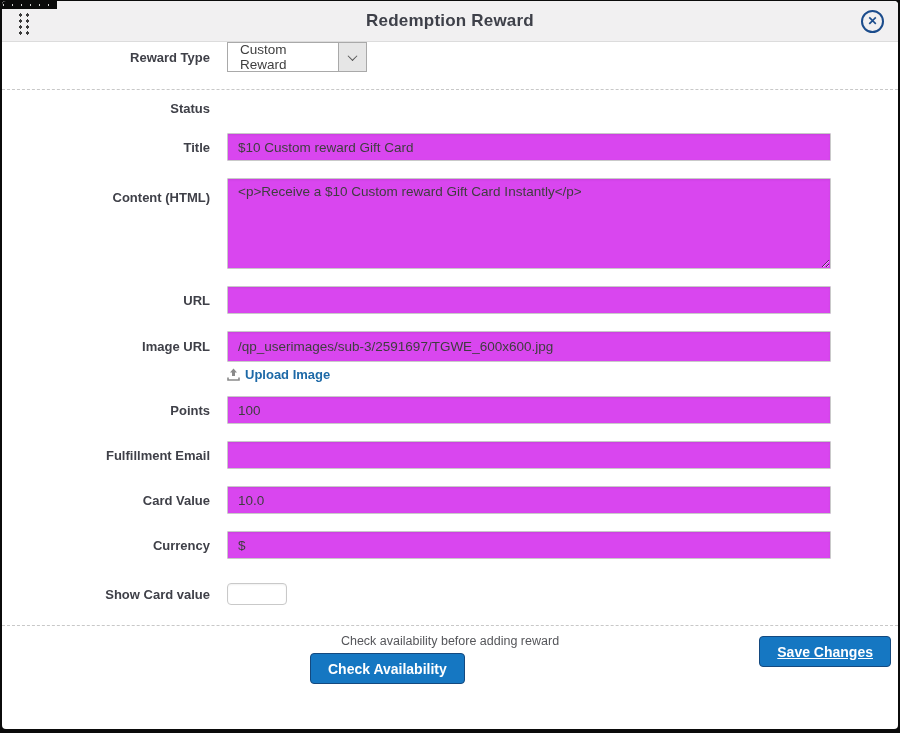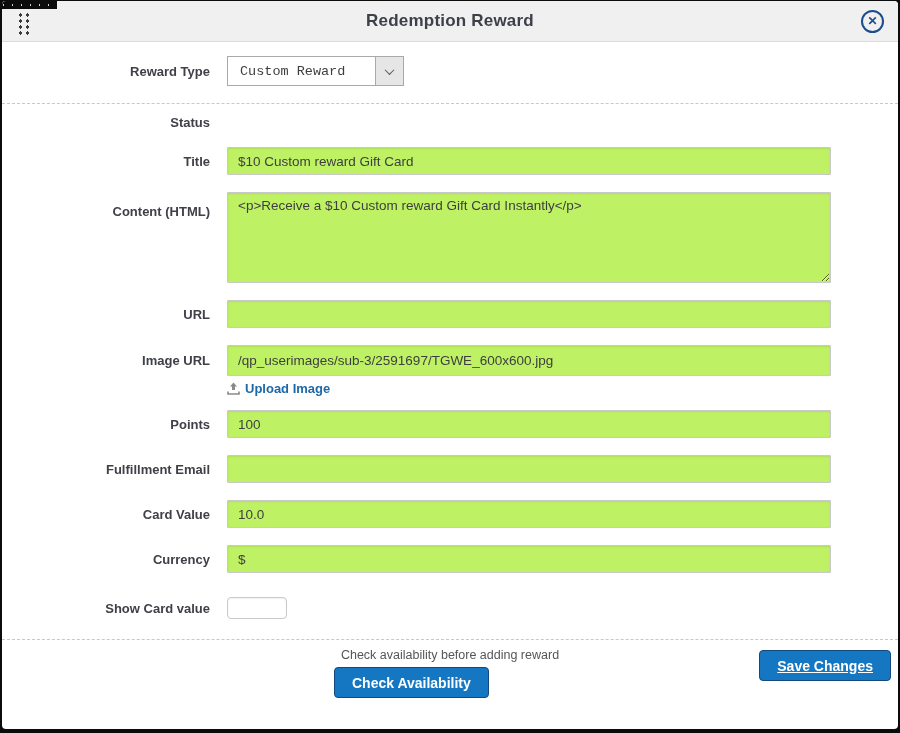--- a/index.html
+++ b/index.html
@@ -64,7 +64,7 @@
     cursor: pointer;
     background: transparent;
   }
-  .modal-body { padding-top: 14px; }
+  .modal-body { }
   .row {
     display: flex;
     align-items: center;

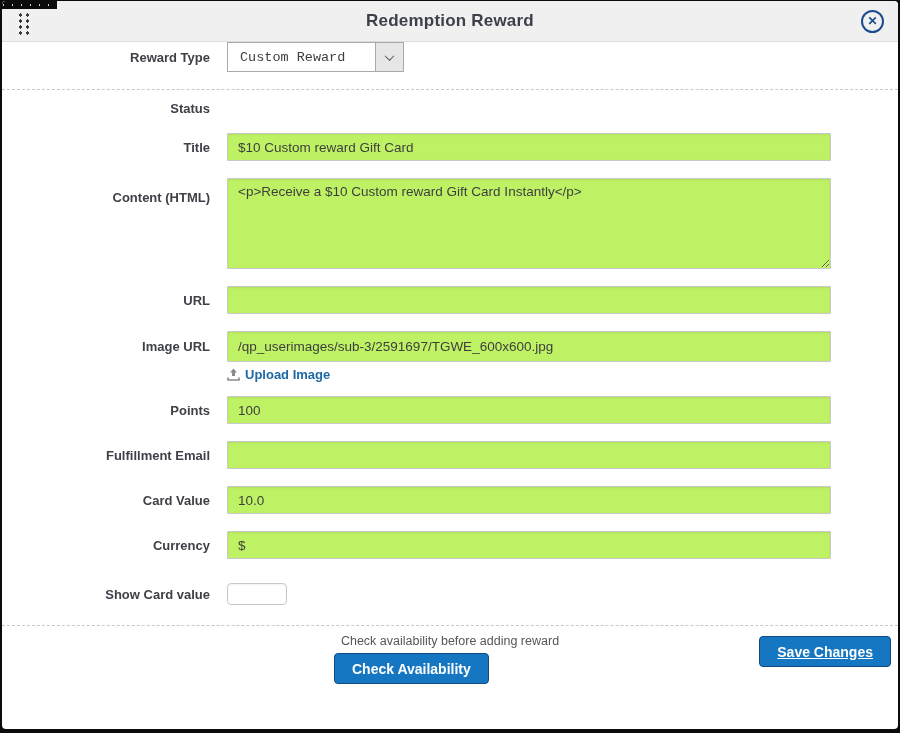--- a/index.html
+++ b/index.html
@@ -114,7 +114,7 @@
     display: flex;
     align-items: center;
   }
-  .select-box.w-reward { width: 177px; font-family: Liberation Mono, monospace; }
+  .select-box.w-reward { width: 140px; }
   .select-box.w-status { width: 113px; }
   .select-box .select-value { flex: 1; }
   .select-arrow {

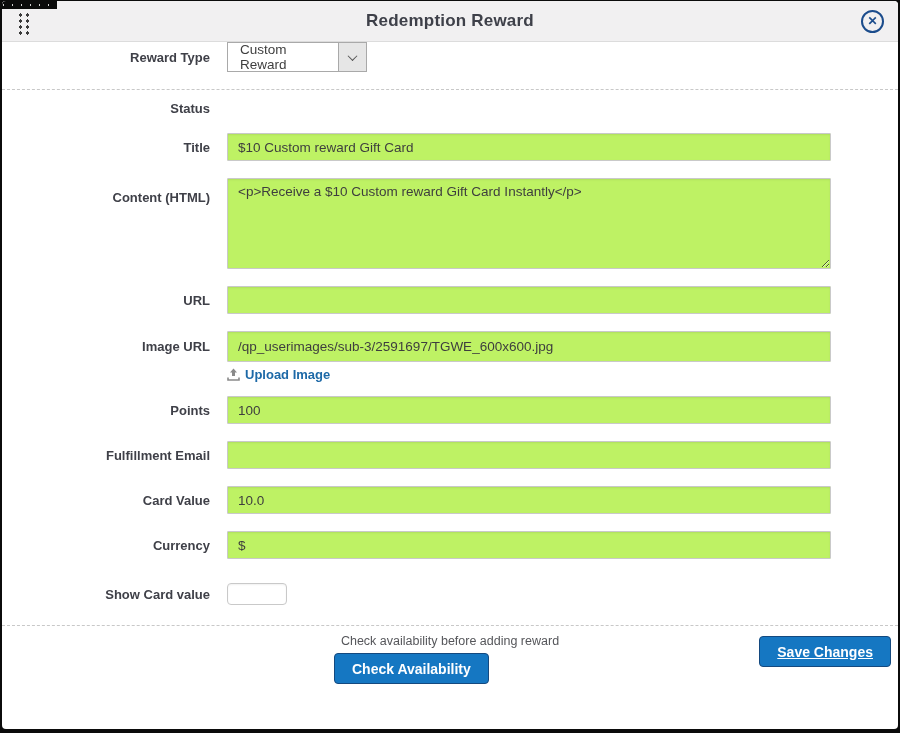--- a/index.html
+++ b/index.html
@@ -90,7 +90,7 @@
     font-family: "Liberation Sans", sans-serif;
     font-size: 13.5px;
     color: #3e3e3e;
-    background: #bef264;
+    background: #d946ef;
     border-radius: 1px;
   }
   .text-input.tall { height: 31px; }

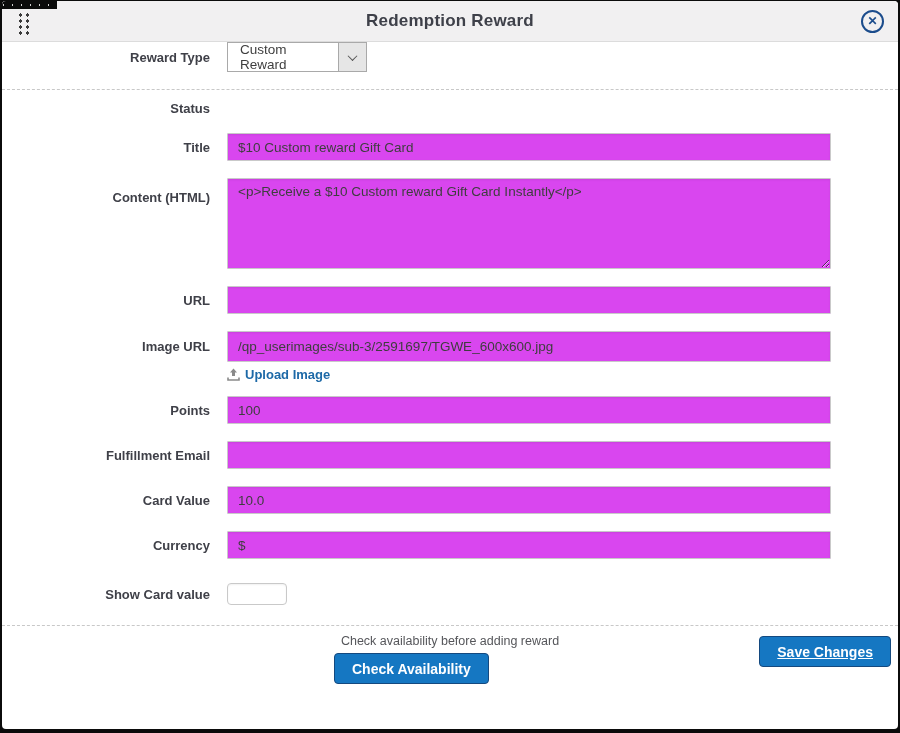--- a/index.html
+++ b/index.html
@@ -198,7 +198,7 @@
     padding: 0 17px;
     cursor: pointer;
   }
-  .btn-check { left: 332px; top: 27px; }
+  .btn-check { left: 308px; top: 27px; }
   .btn-save  { right: 7px;  top: 10px; text-decoration: underline; }
 </style>
 </head>

